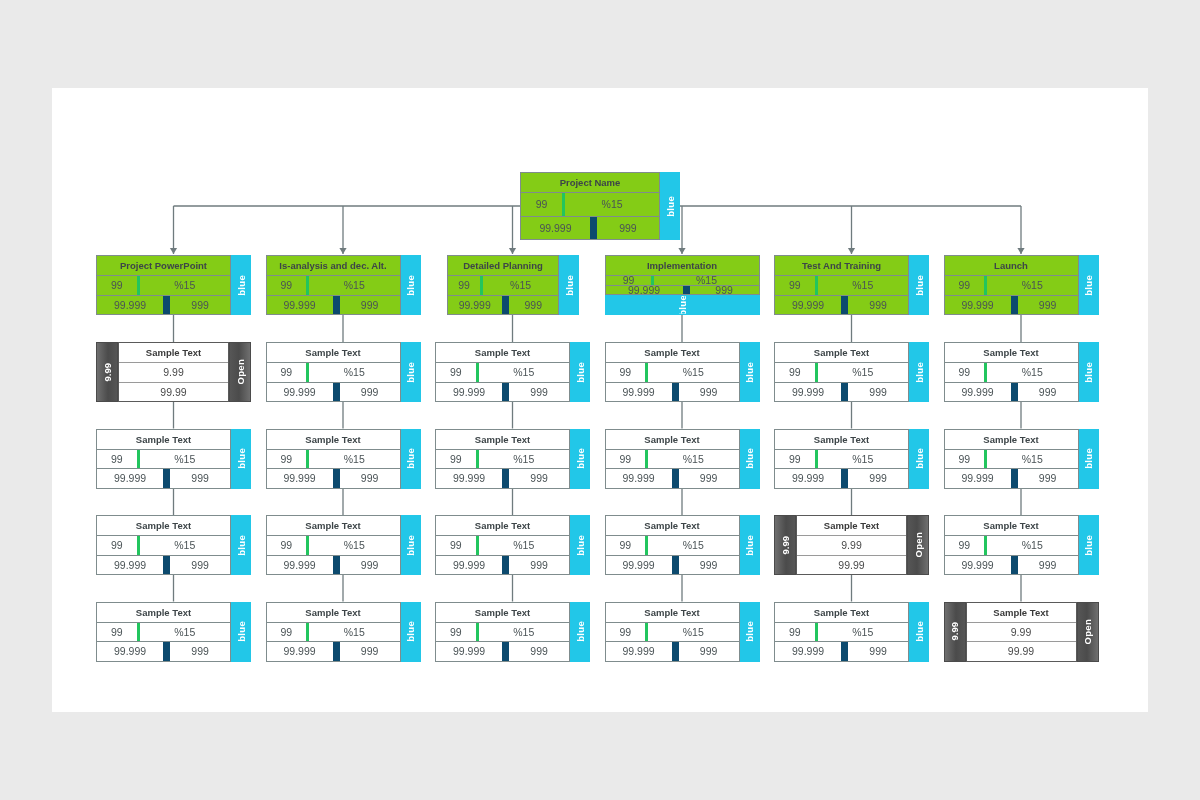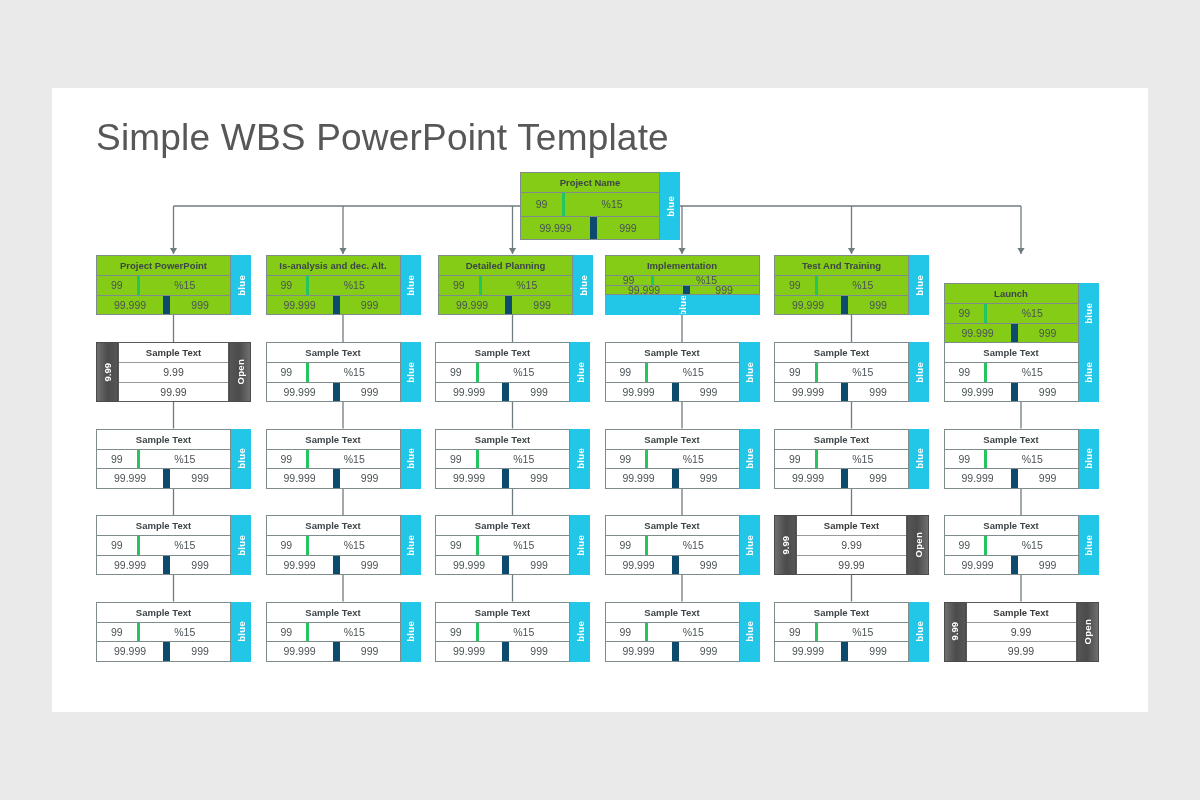--- a/index.html
+++ b/index.html
@@ -170,7 +170,6 @@
 
 <div id="slide">
 
-  <div id="title">Simple WBS PowerPoint Template</div>
 
   <div id="diagram">
     <svg id="connectors" viewBox="0 0 1096 624" width="1096" height="624">

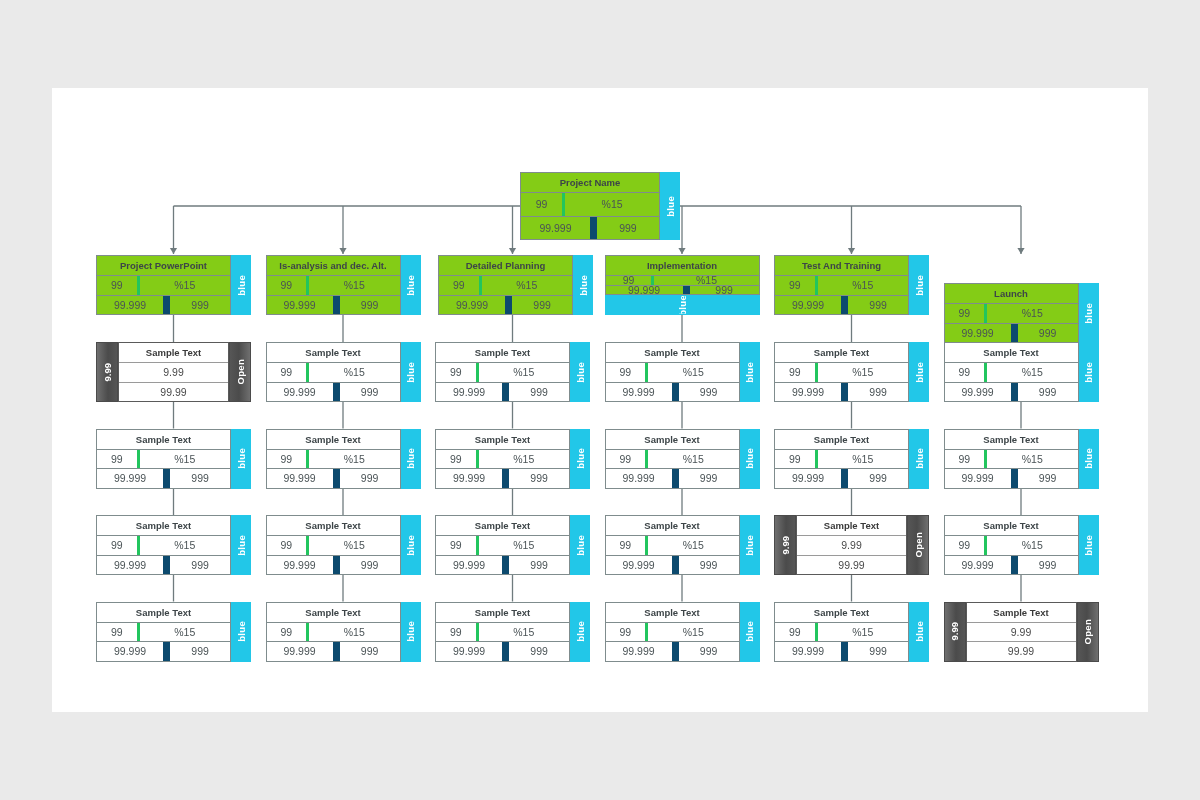--- a/index.html
+++ b/index.html
@@ -261,7 +261,7 @@
             <span>blue</span>
           </div>
         </div>
-        <div class="node v-undefined" style="left: 386px; top: 167px; width: 155px; height: 60px;">
+        <div class="node v-undefined" style="left: 395px; top: 167px; width: 132px; height: 60px;">
           <div class="node-body">
             <div class="node-title">Detailed Planning</div>
             <div class="node-row r1">

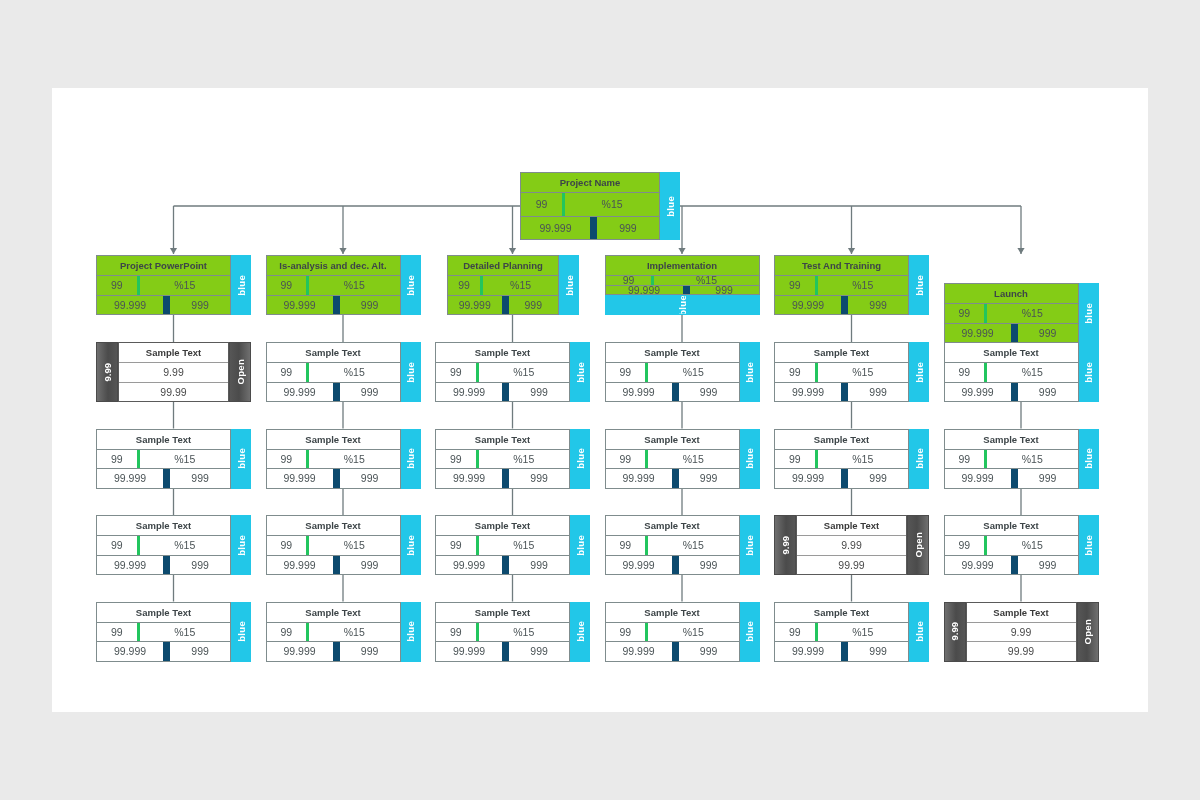--- a/index.html
+++ b/index.html
@@ -309,7 +309,7 @@
             <span>blue</span>
           </div>
         </div>
-        <div class="node v-undefined" style="left: 891.5px; top: 167px; width: 155px; height: 60px; margin-top: 28px;">
+        <div class="node v-undefined" style="left: 891.5px; top: 167px; width: 155px; height: 60px;">
           <div class="node-body">
             <div class="node-title">Launch</div>
             <div class="node-row r1">

